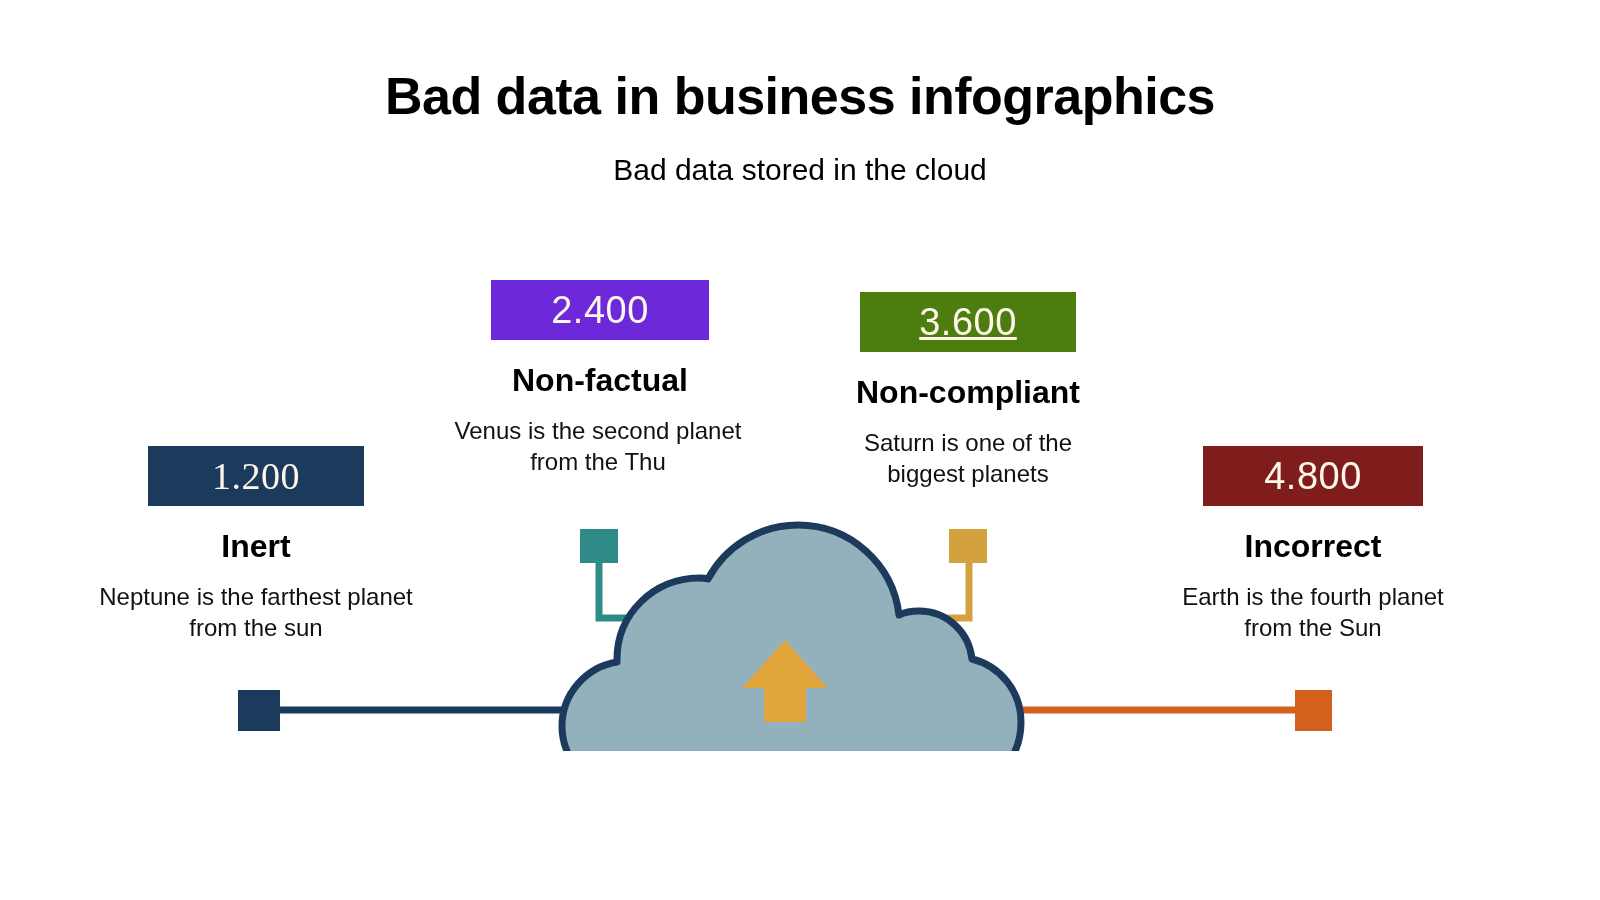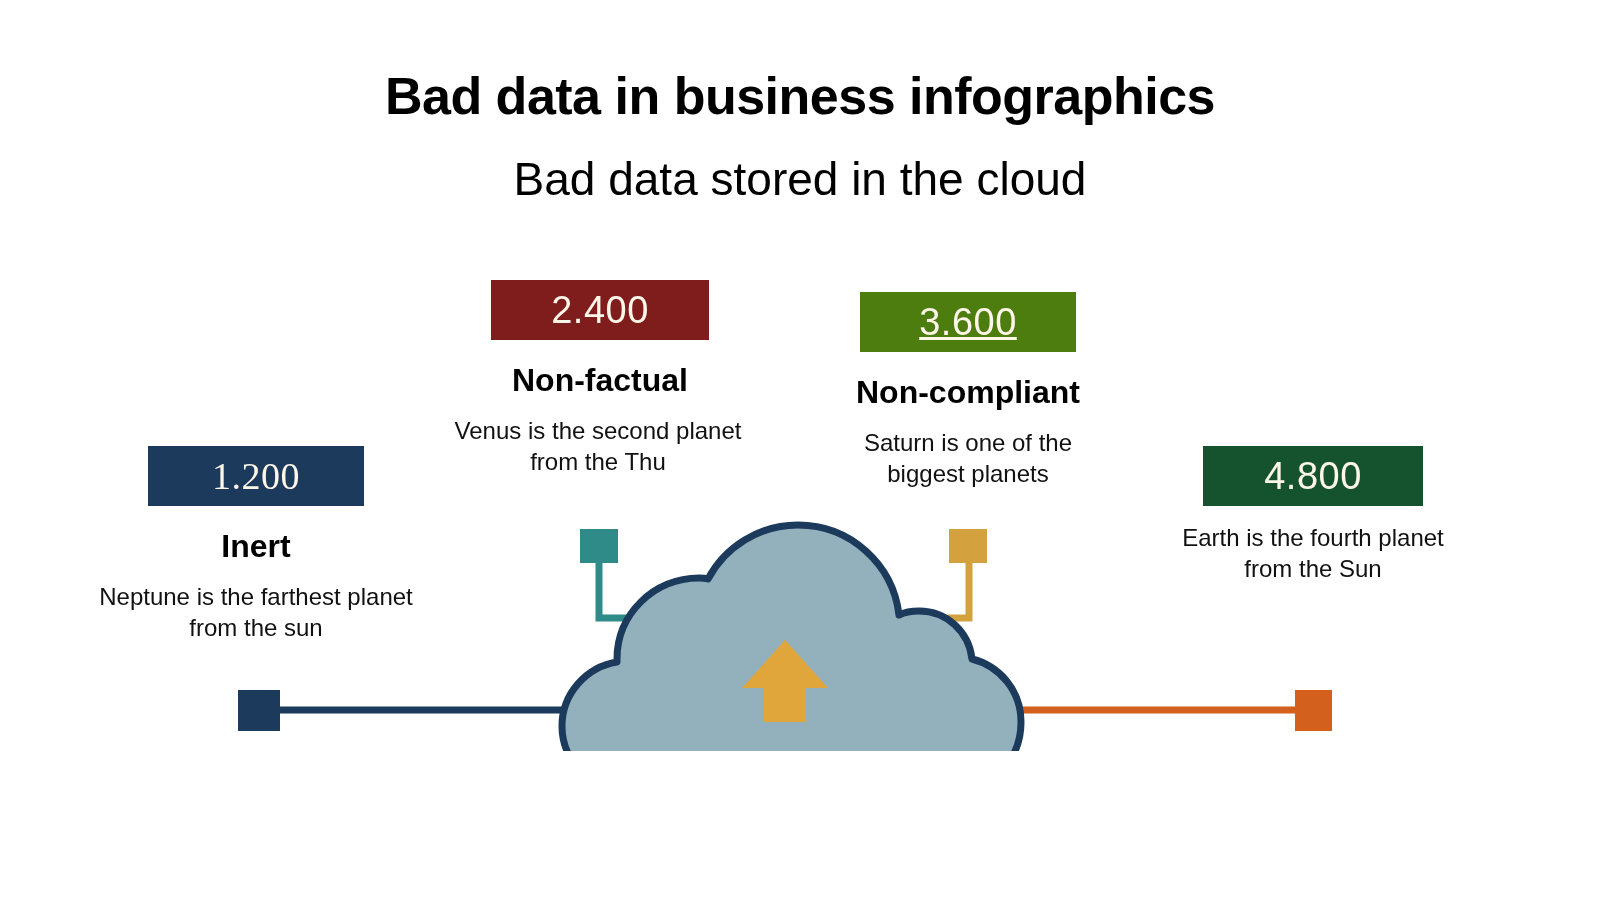--- a/index.html
+++ b/index.html
@@ -40,7 +40,7 @@
     top: 152px;
     width: 1600px;
     text-align: center;
-    font-size: 46px;
+    font-size: 30px;
     font-weight: 400;
     color: #000000;
     line-height: 1.2;

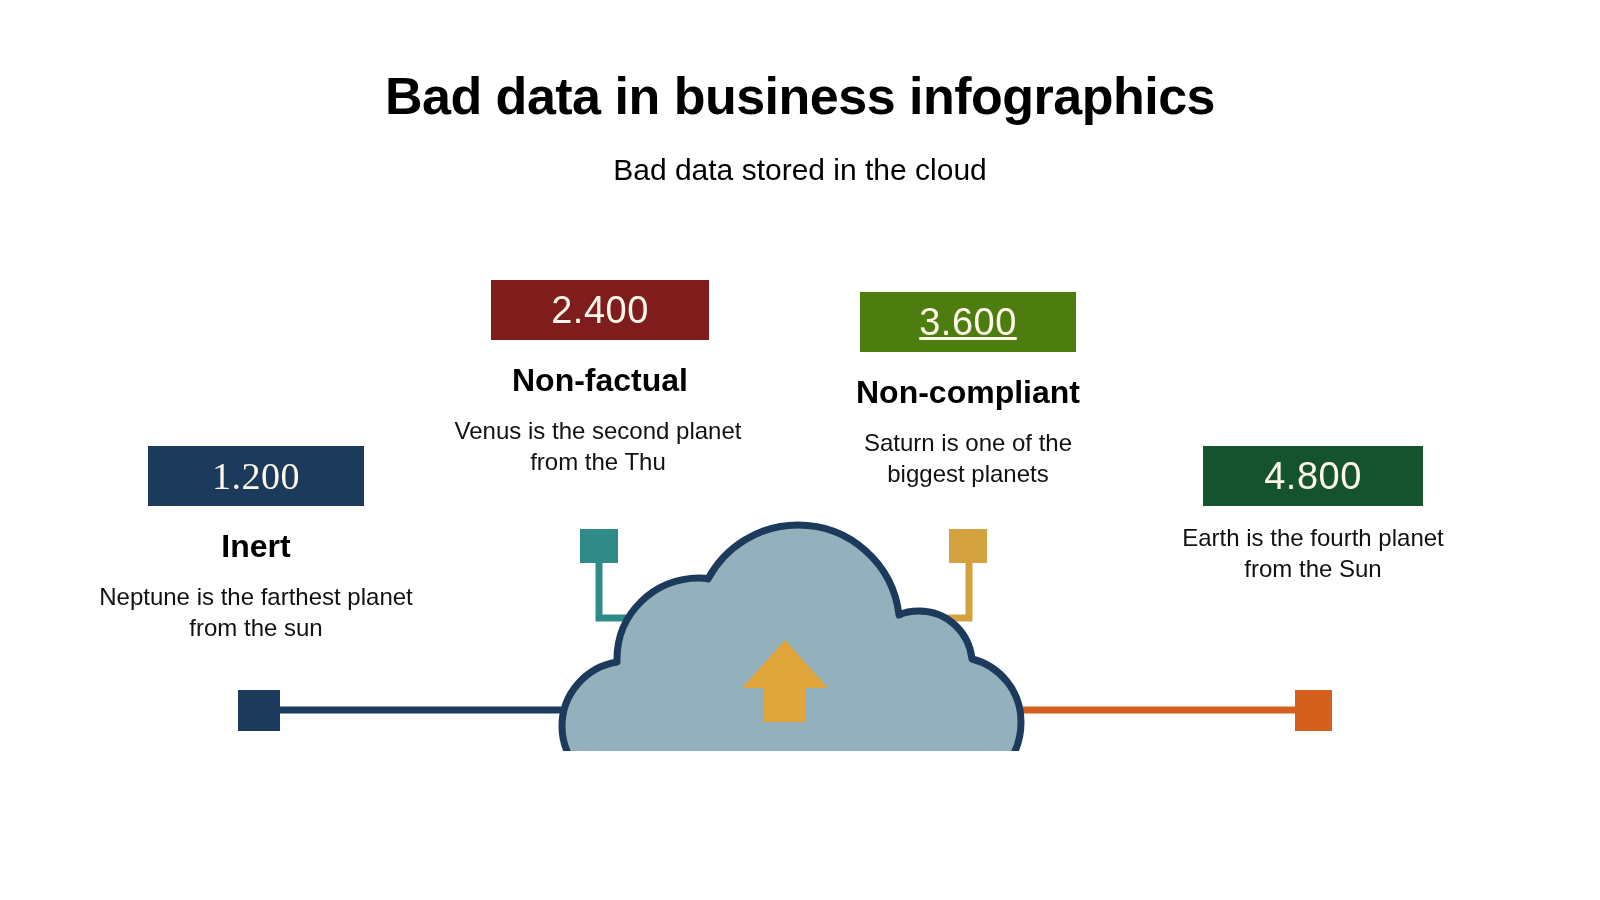--- a/index.html
+++ b/index.html
@@ -83,7 +83,7 @@
   .stat-inert .stat-desc { width: 316px; margin-left: -10px; }
 
   .stat-nonfactual   { left: 452px;  top: 280px; width: 296px; }
-  .stat-nonfactual .stat-box { width: 218px; margin: 0 auto; background: #7f1d1d; }
+  .stat-nonfactual .stat-box { width: 218px; margin: 0 auto; background: #6d28d9; }
   .stat-nonfactual .stat-desc { width: 292px; }
 
   .stat-noncompliant { left: 822px;  top: 280px; width: 292px; }

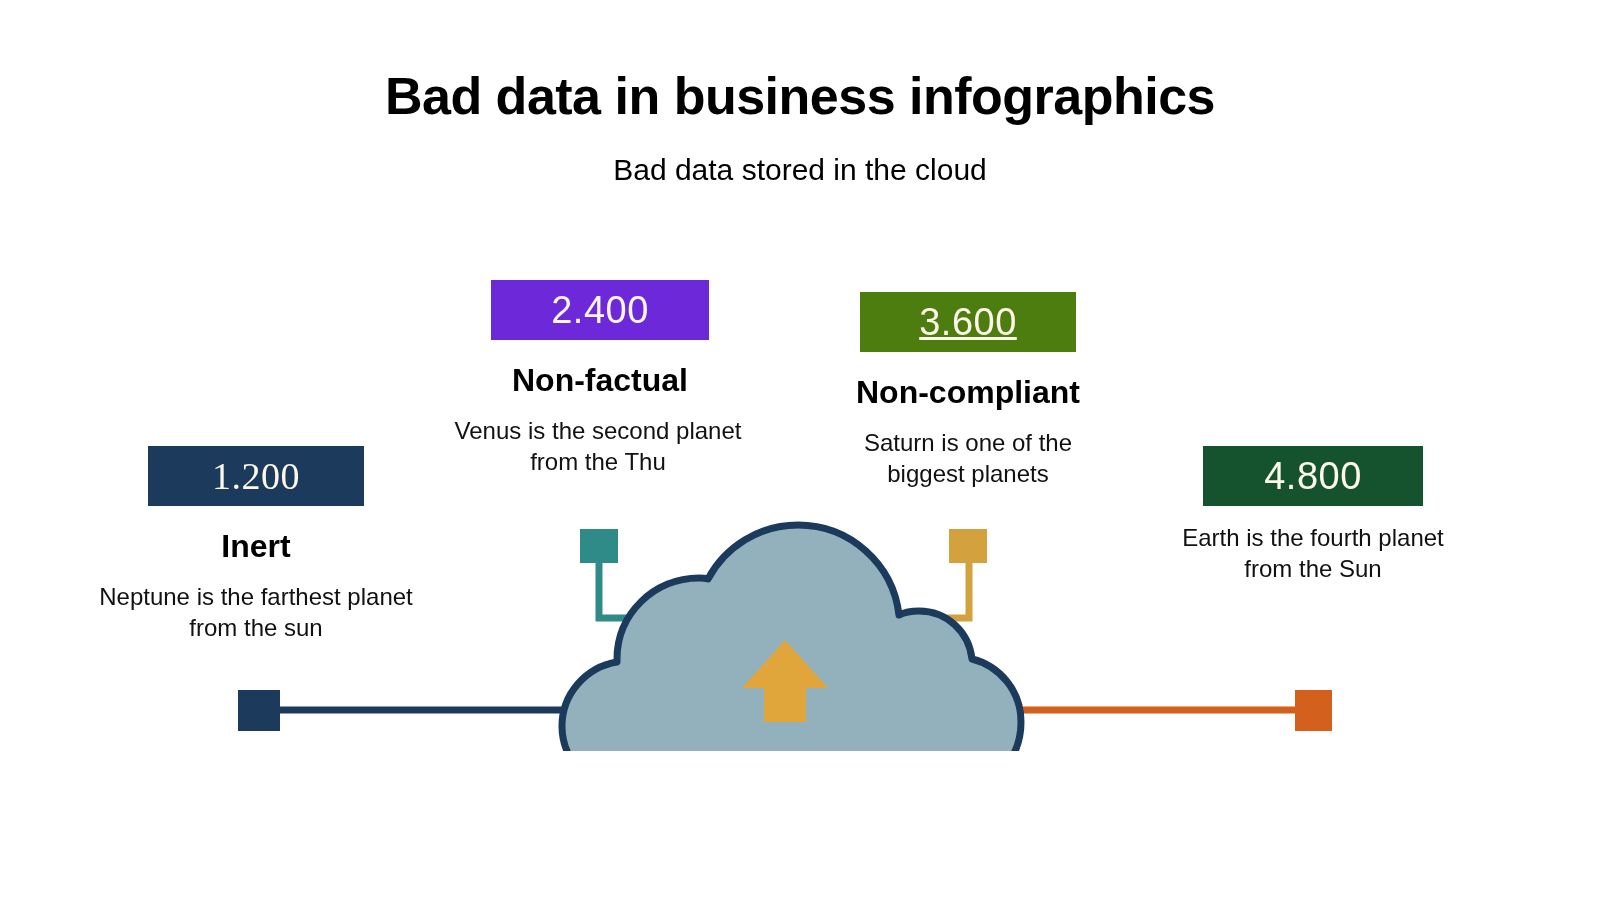--- a/index.html
+++ b/index.html
@@ -91,7 +91,7 @@
   .stat-noncompliant .stat-desc { width: 280px; margin-left: 6px; }
 
   .stat-incorrect    { left: 1165px; top: 446px; width: 296px; }
-  .stat-incorrect .stat-box { width: 220px; margin: 0 auto; background: #14532d; }
+  .stat-incorrect .stat-box { width: 220px; margin: 0 auto; background: #7f1d1d; }
   .stat-incorrect .stat-desc { width: 316px; margin-left: -10px; }
 
   

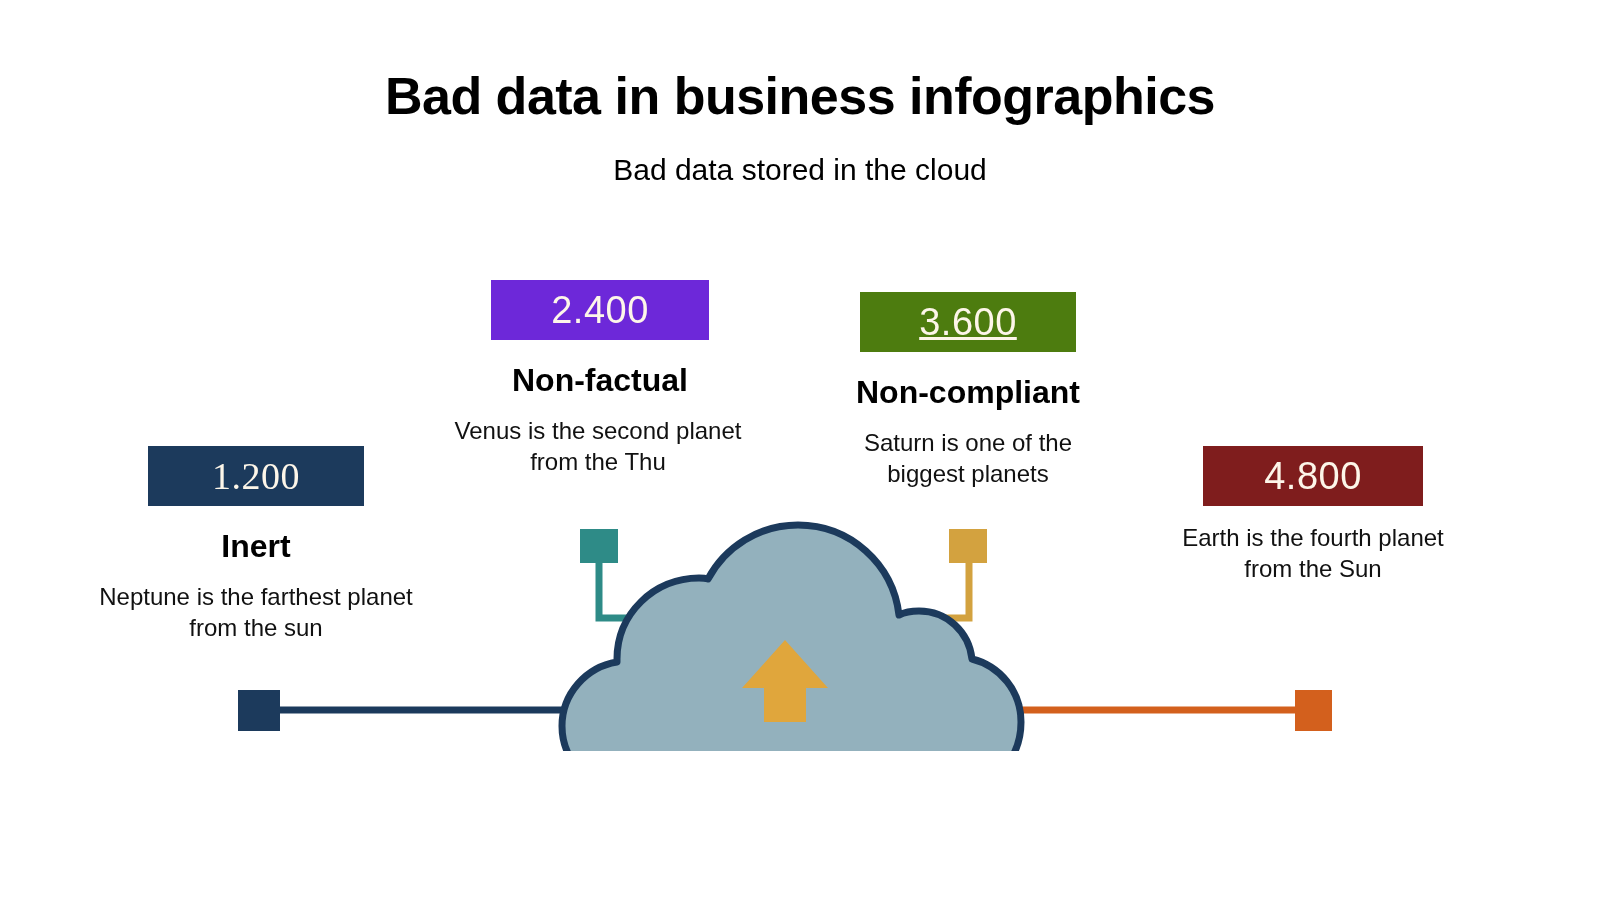--- a/index.html
+++ b/index.html
@@ -170,6 +170,7 @@
 
   <div class="stat stat-incorrect">
     <span class="stat-box">4.800</span>
+    <span class="stat-label">Incorrect</span>
     <span class="stat-desc">Earth is the fourth planet from the Sun</span>
   </div>
 

